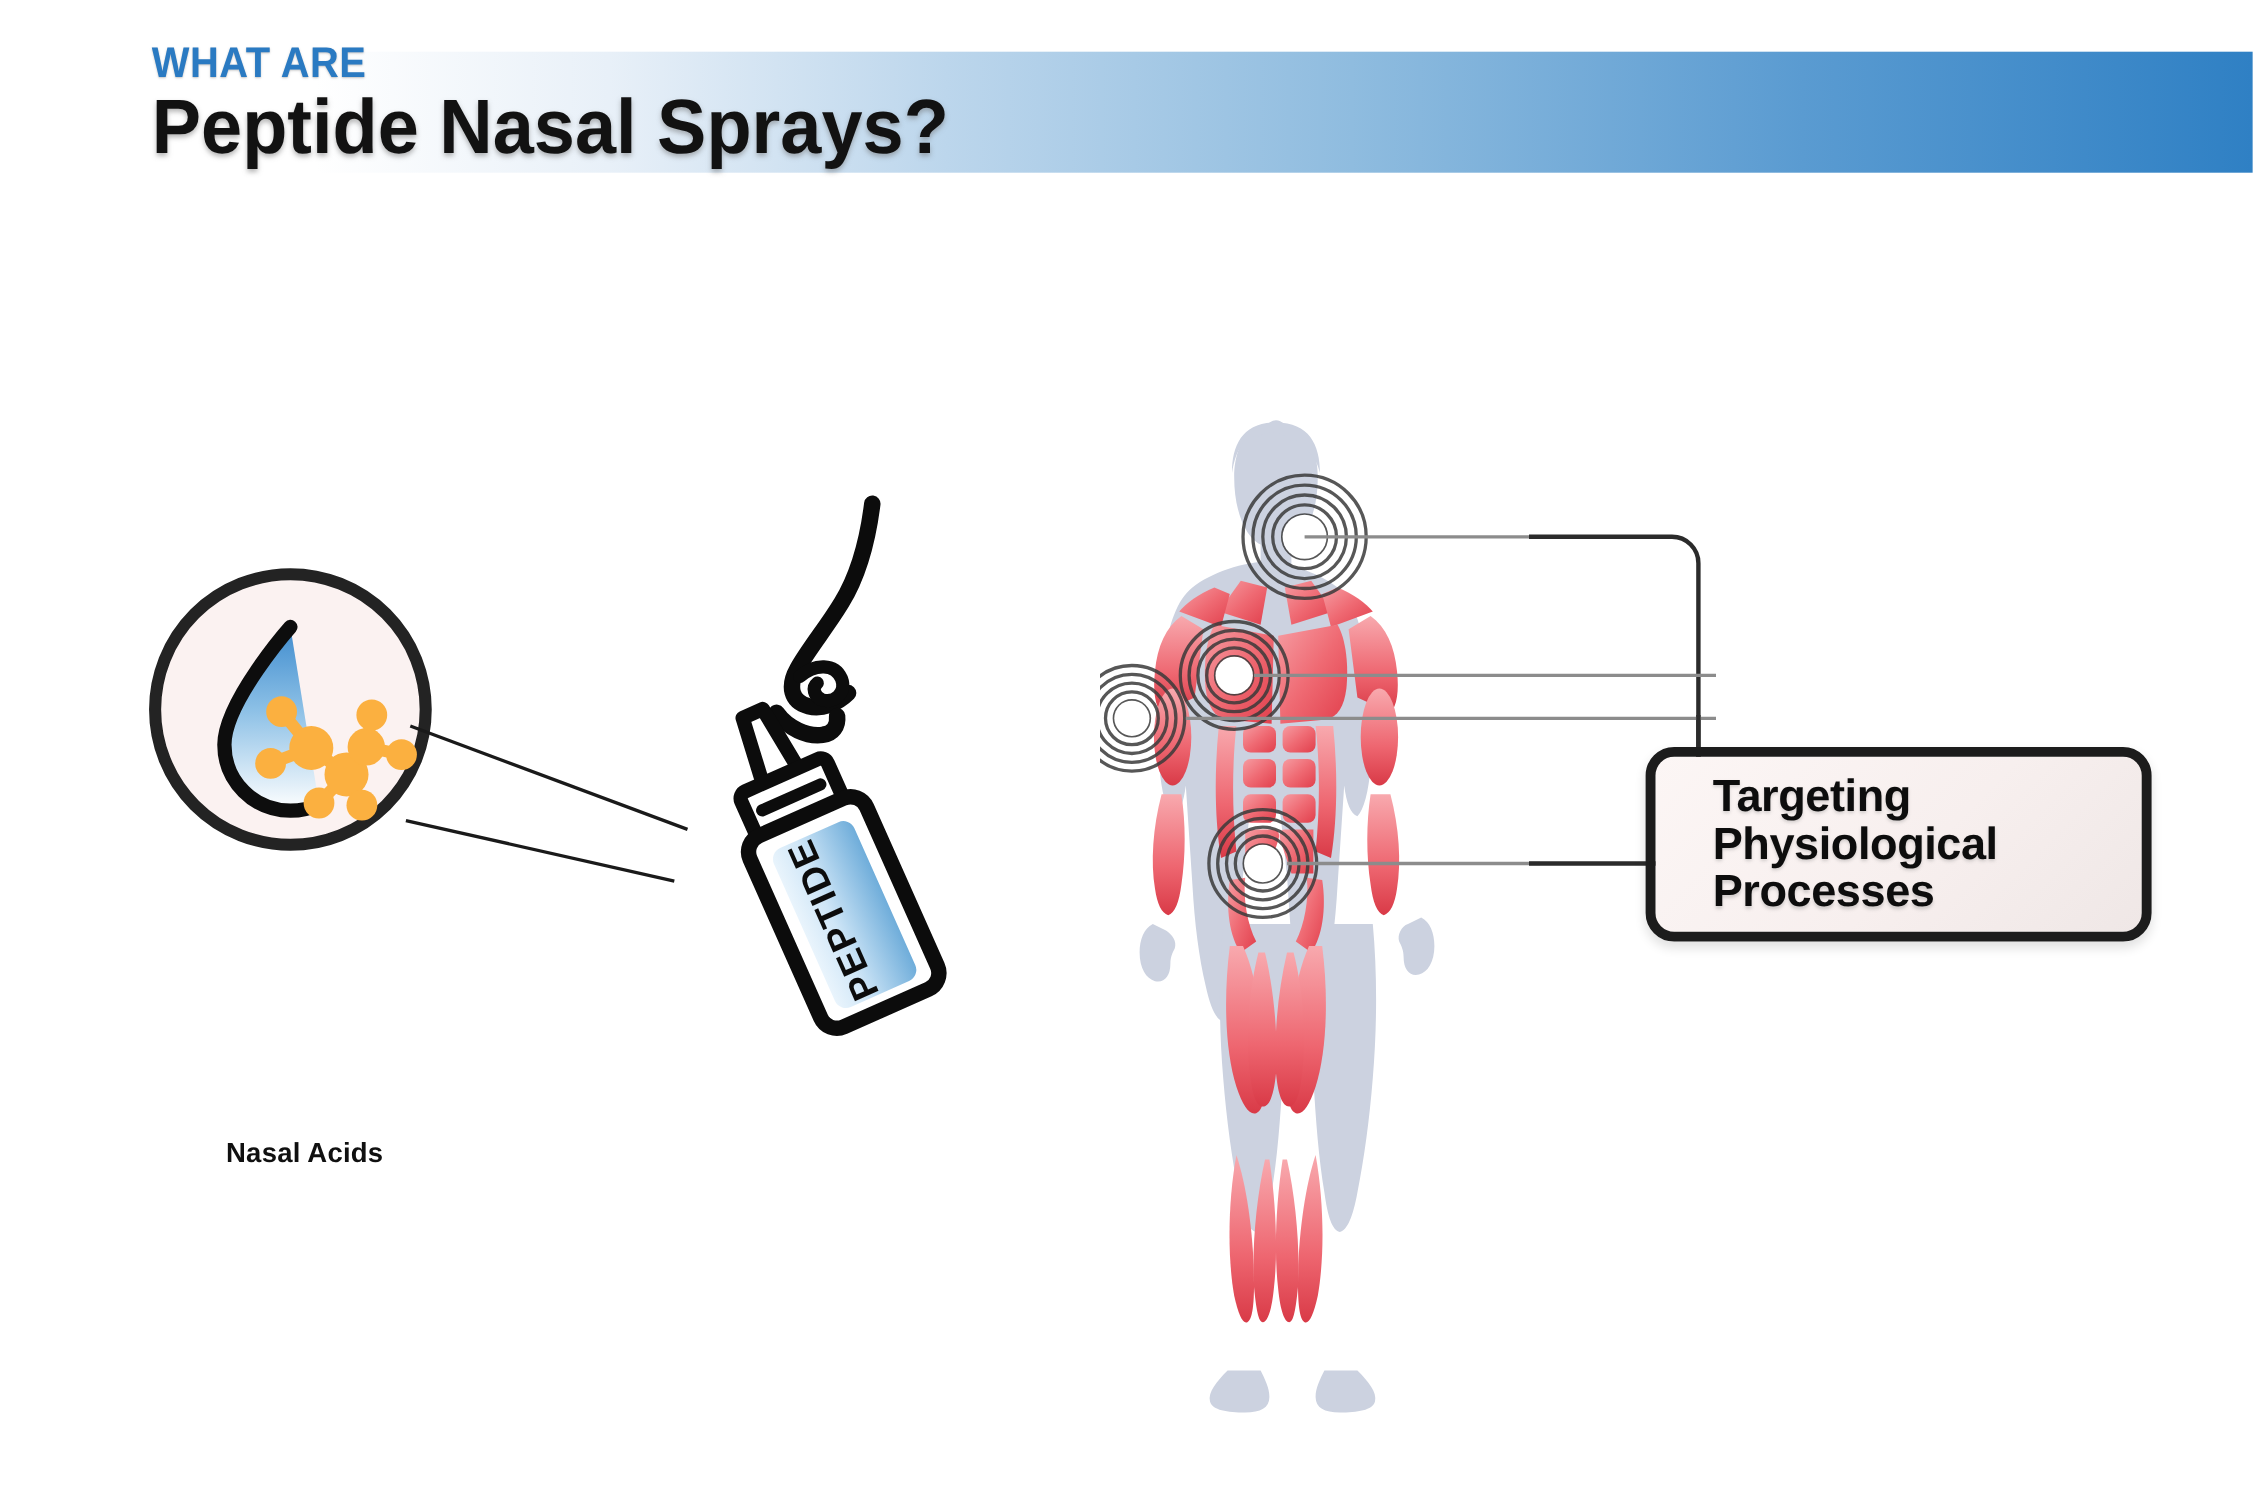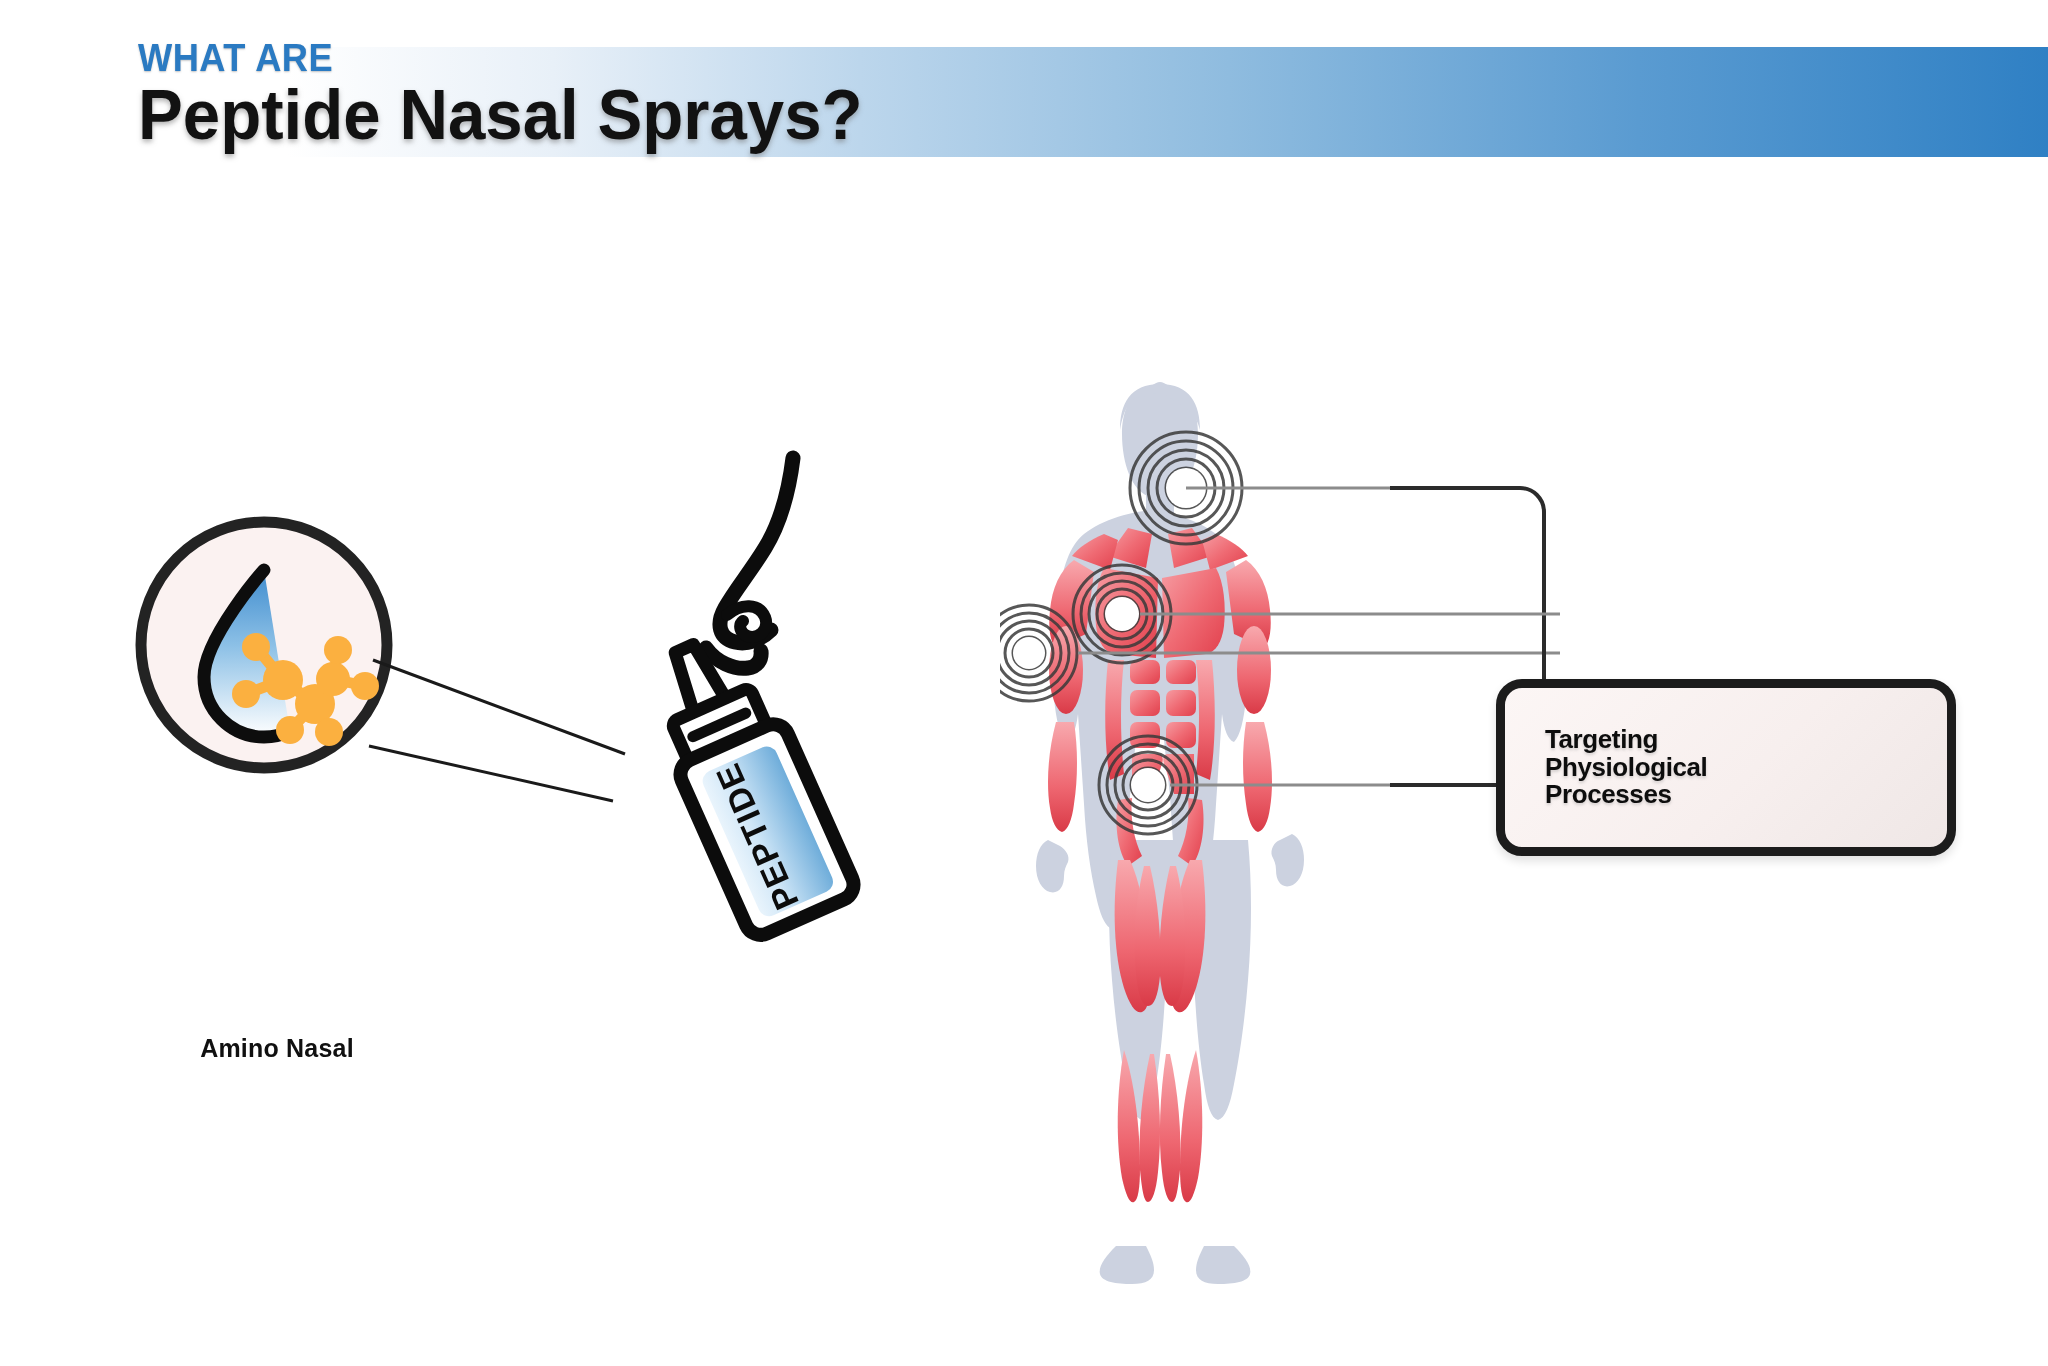--- a/index.html
+++ b/index.html
@@ -53,7 +53,7 @@
     display:flex;align-items:center;
   }
   #callout-text{
-    padding-left:40px;font-size:26px;font-weight:bold;color:#0d0d0d;
+    padding-left:52px;font-size:41px;font-weight:bold;color:#0d0d0d;
     line-height:1.07;letter-spacing:-.4px;white-space:pre-line;
     text-shadow:0 2px 3px rgba(120,120,120,.3);
   }

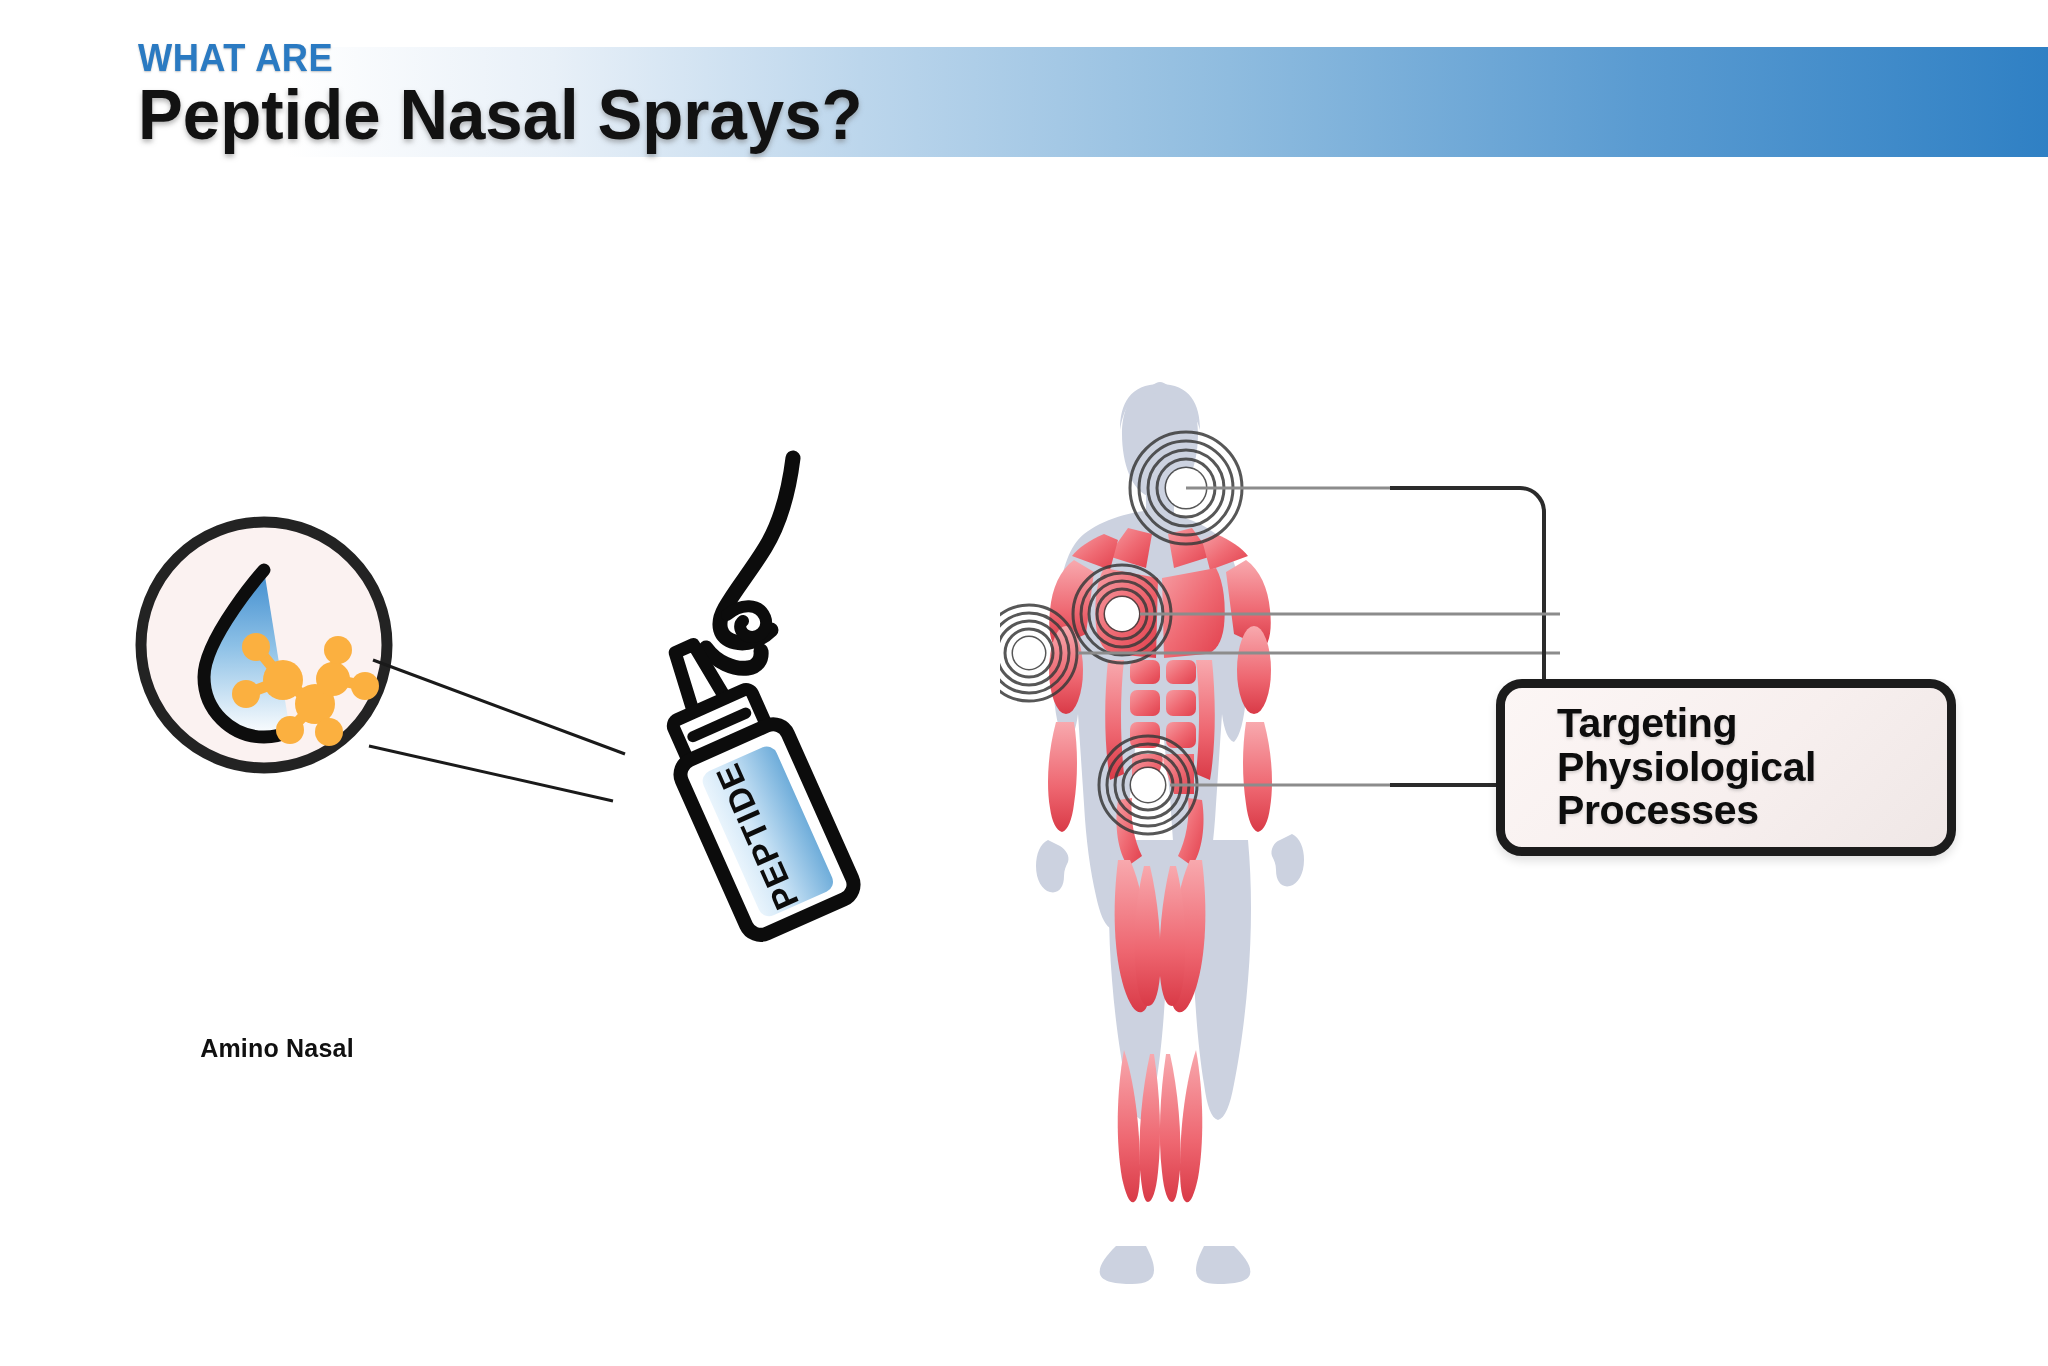--- a/index.html
+++ b/index.html
@@ -117,7 +117,7 @@
     <line x1="6" y1="112" x2="250" y2="167" stroke="#1a1a1a" stroke-width="3"></line>
   </svg>
 
-  <div id="amino-label">Amino Nasal</div>
+  <div id="amino-label">Nasal Acids</div>
 </div>
 
 <div id="nose-bottle">

